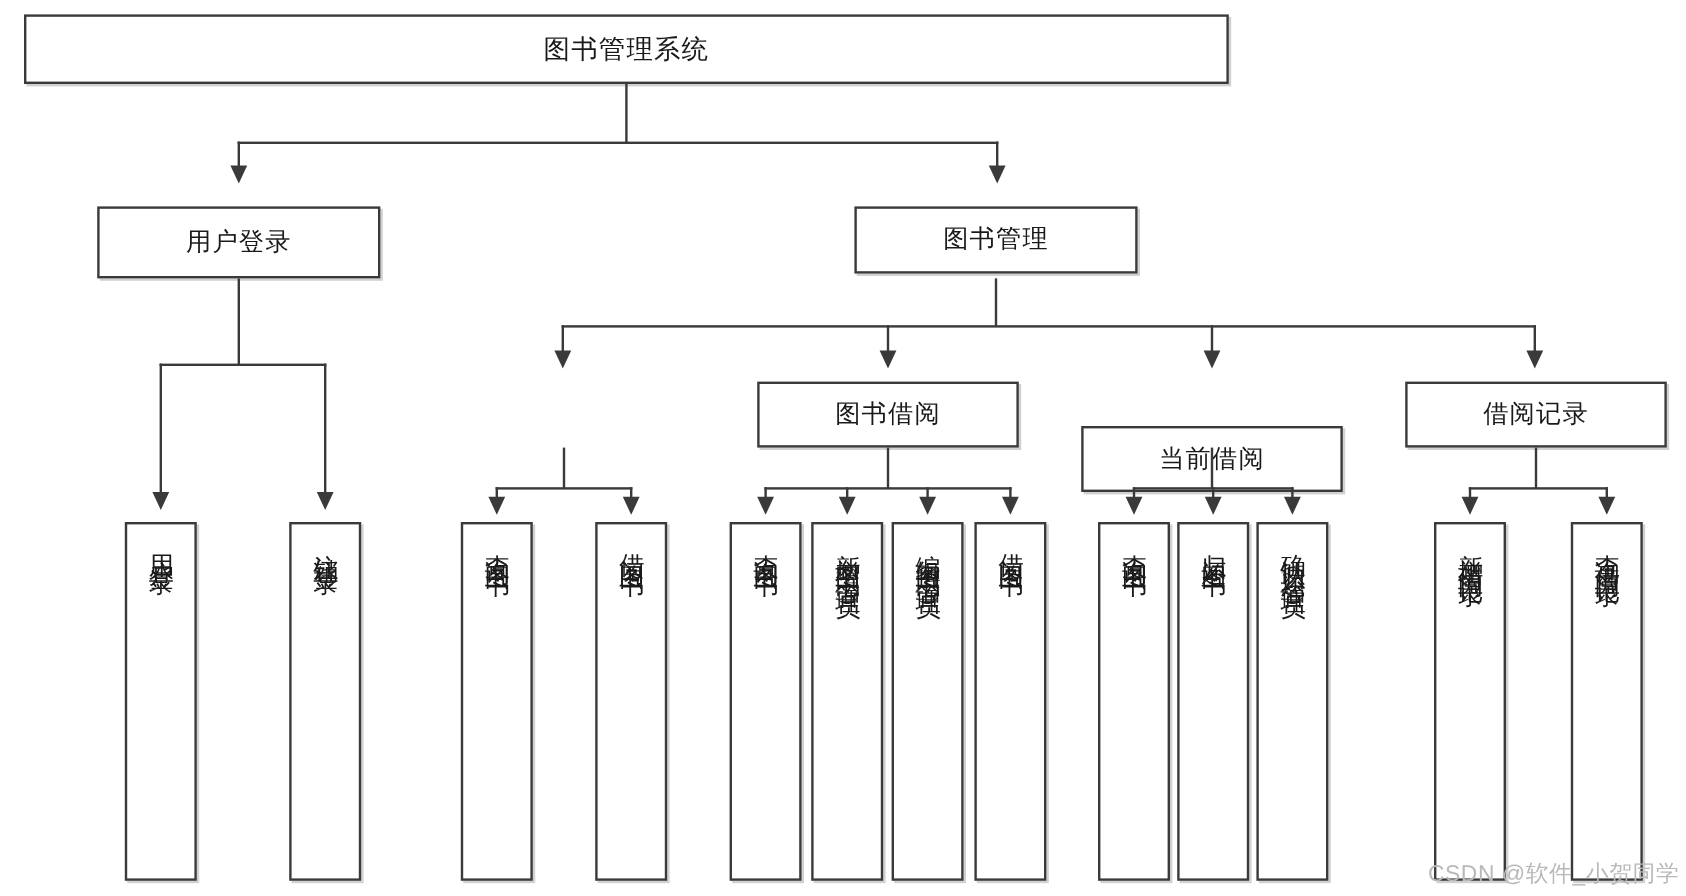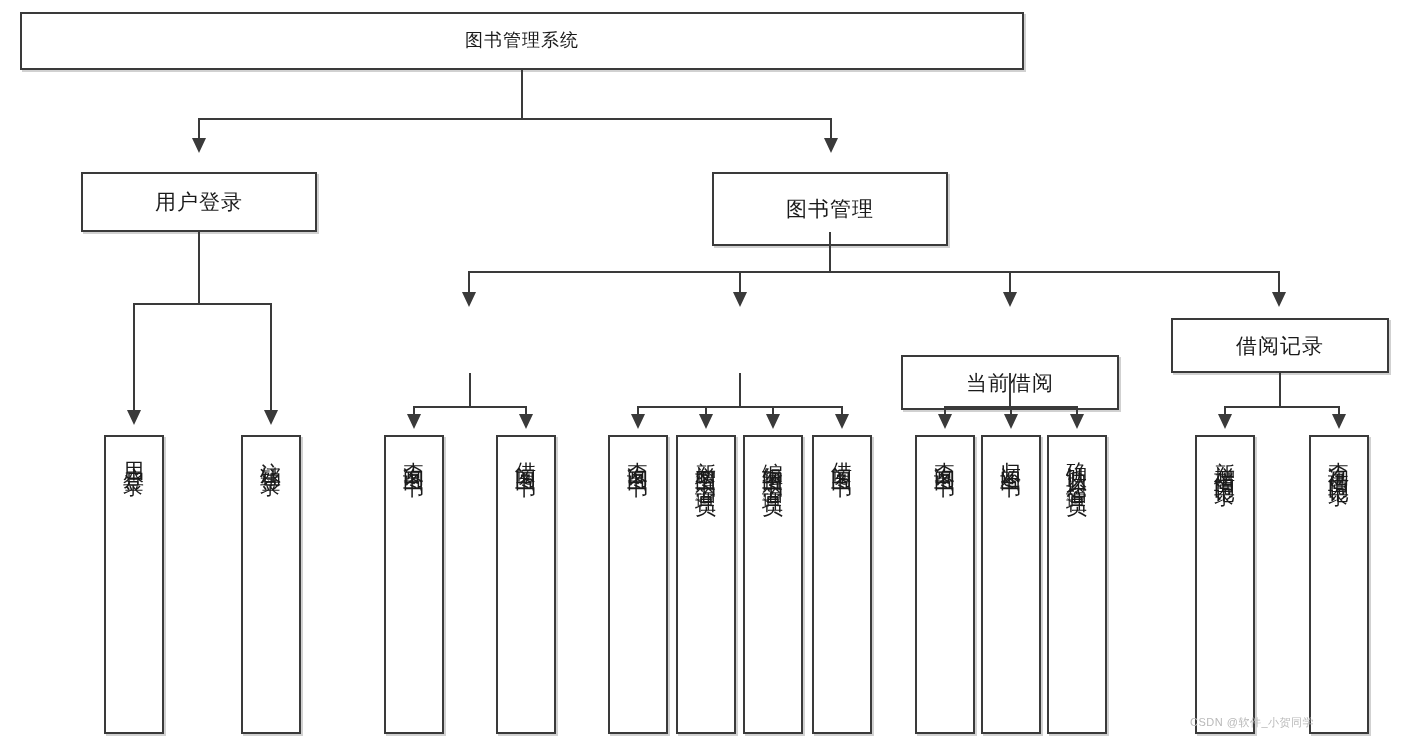--- a/index.html
+++ b/index.html
@@ -32,7 +32,7 @@
     line-height:1.2;
     white-space:nowrap;
   }
-  .node.root{ font-size:18px; }
+  .node.root{ font-size:22px; }
   
   .node.v{
     font-size:21px;

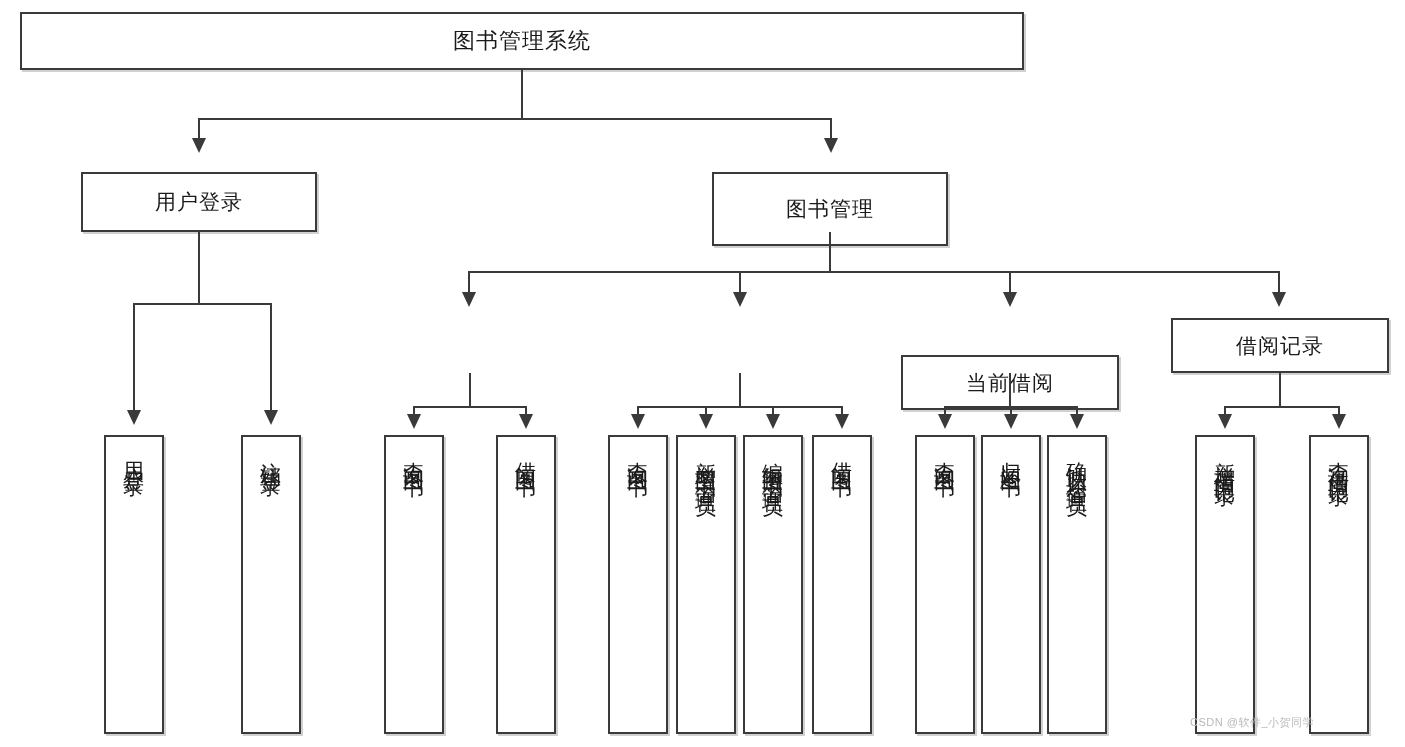--- a/index.html
+++ b/index.html
@@ -94,7 +94,7 @@
   <div class="node h" style="left:81px;top:172px;width:236px;height:60px;">
     <span>用户登录</span>
   </div>
-  <div class="node h" style="left:712px;top:172px;width:236px;height:74px;">
+  <div class="node h" style="left:712px;top:172px;width:236px;height:56px;">
     <span>图书管理</span>
   </div>
 

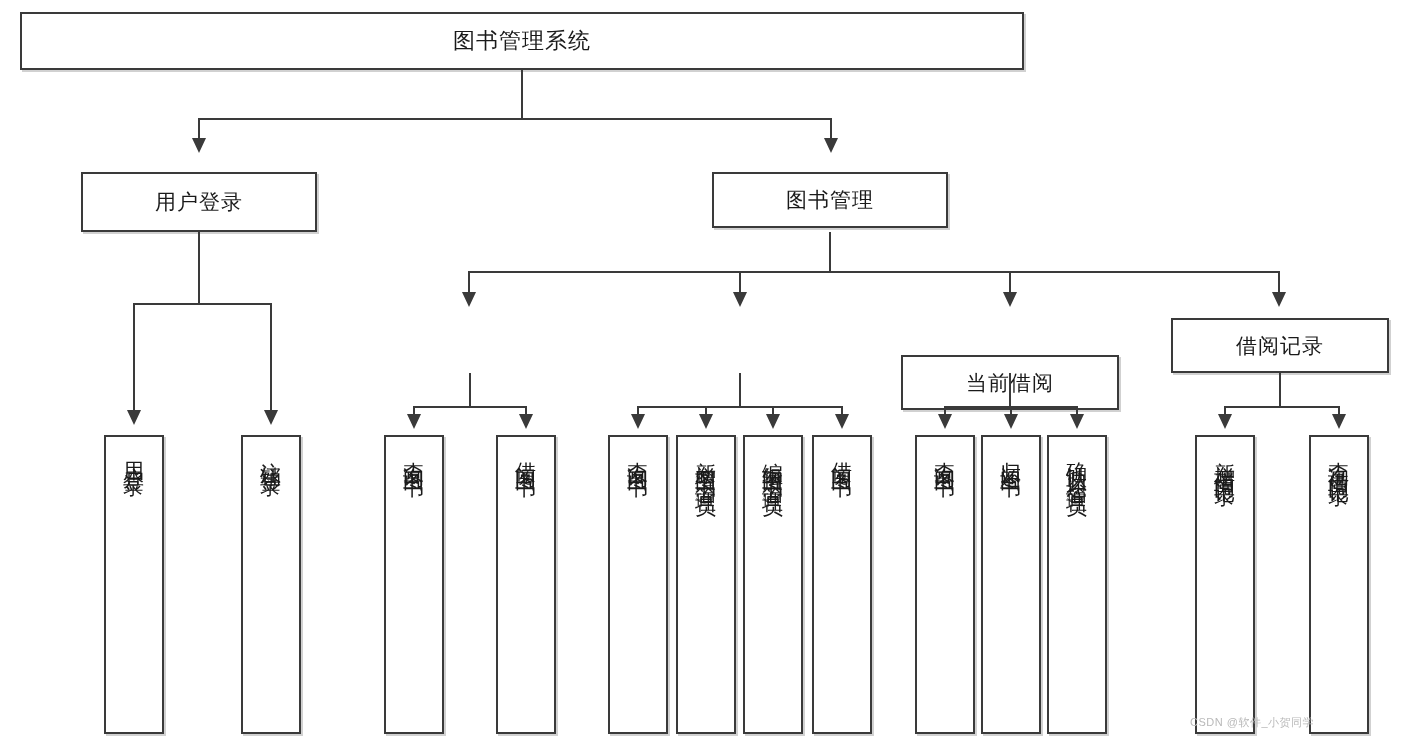--- a/index.html
+++ b/index.html
@@ -120,6 +120,9 @@
   <div class="vline" style="left:1278px;top:271px;width:2px;height:24px;"></div>
   <div class="arrow" style="left:1272px;top:292px;"></div>
 
+  <div class="node h" style="left:631px;top:318px;width:218px;height:55px;">
+    <span>图书借阅</span>
+  </div>
   <div class="node h" style="left:901px;top:318px;width:218px;height:55px;margin-top:37px;">
     <span>当前借阅</span>
   </div>

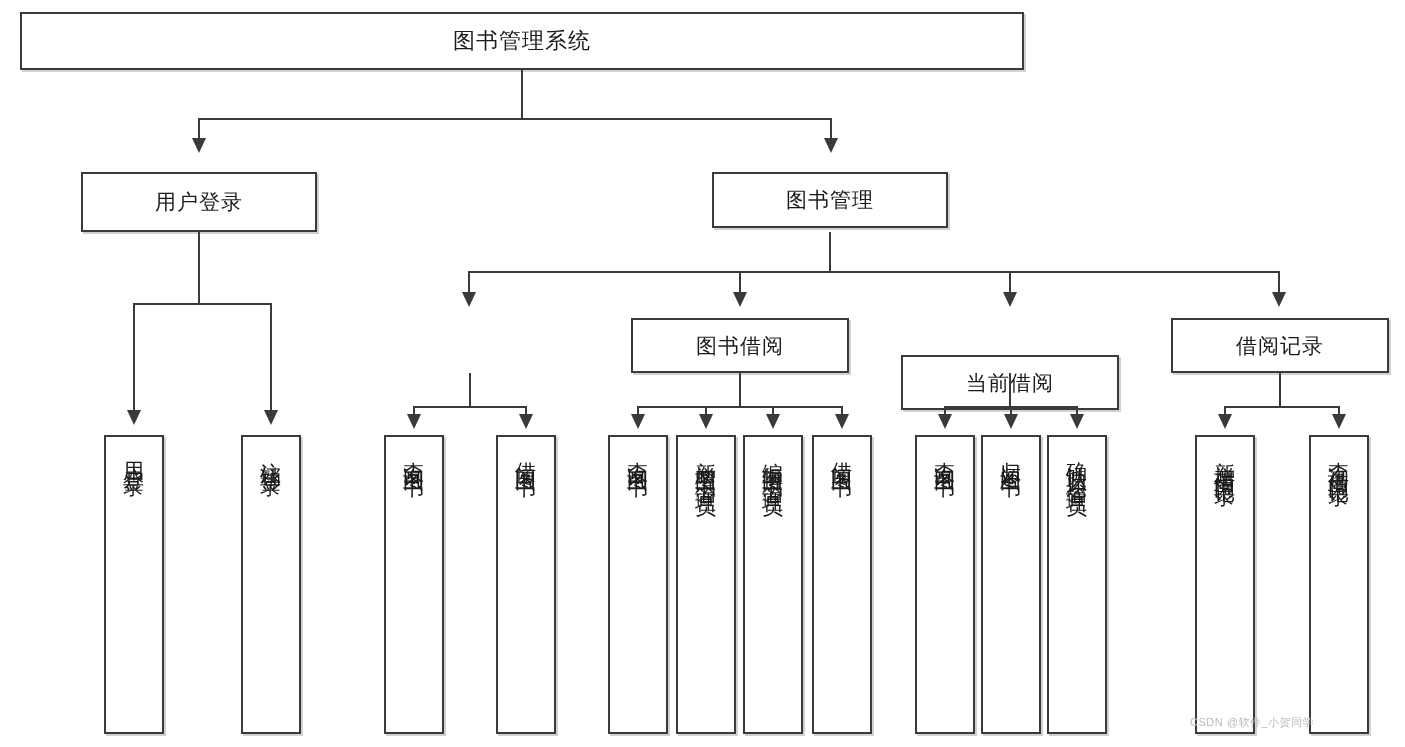--- a/index.html
+++ b/index.html
@@ -66,7 +66,7 @@
   
   #watermark{
     position:absolute;
-    font-size:11px;
+    font-size:19px;
     color:#b9b9b9;
     white-space:nowrap;
     letter-spacing:0.5px;

